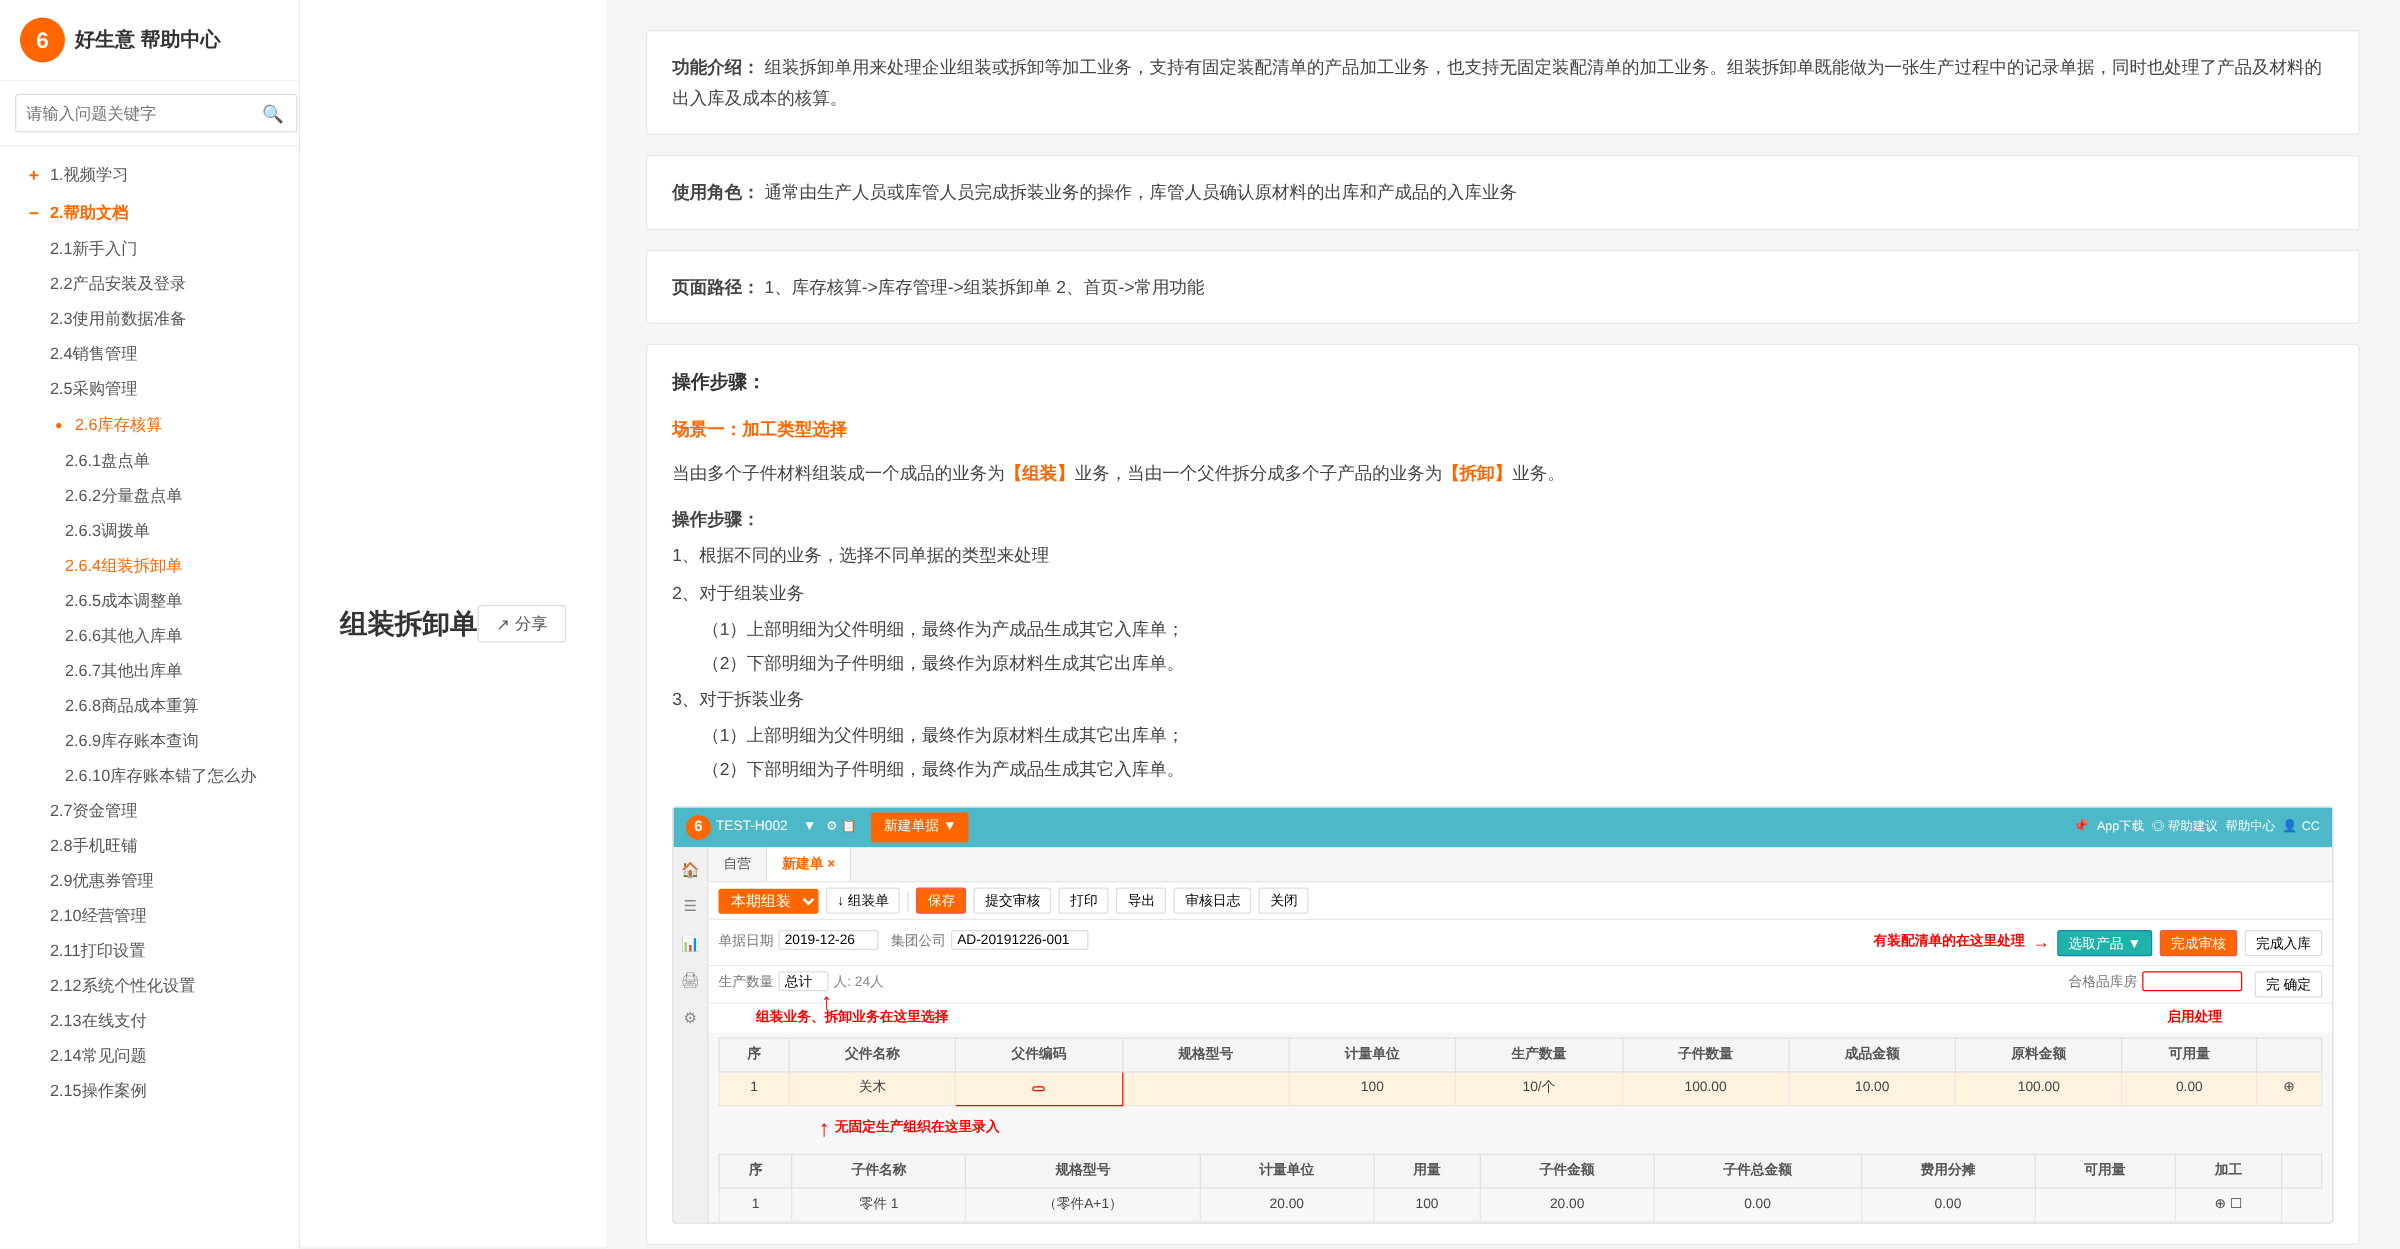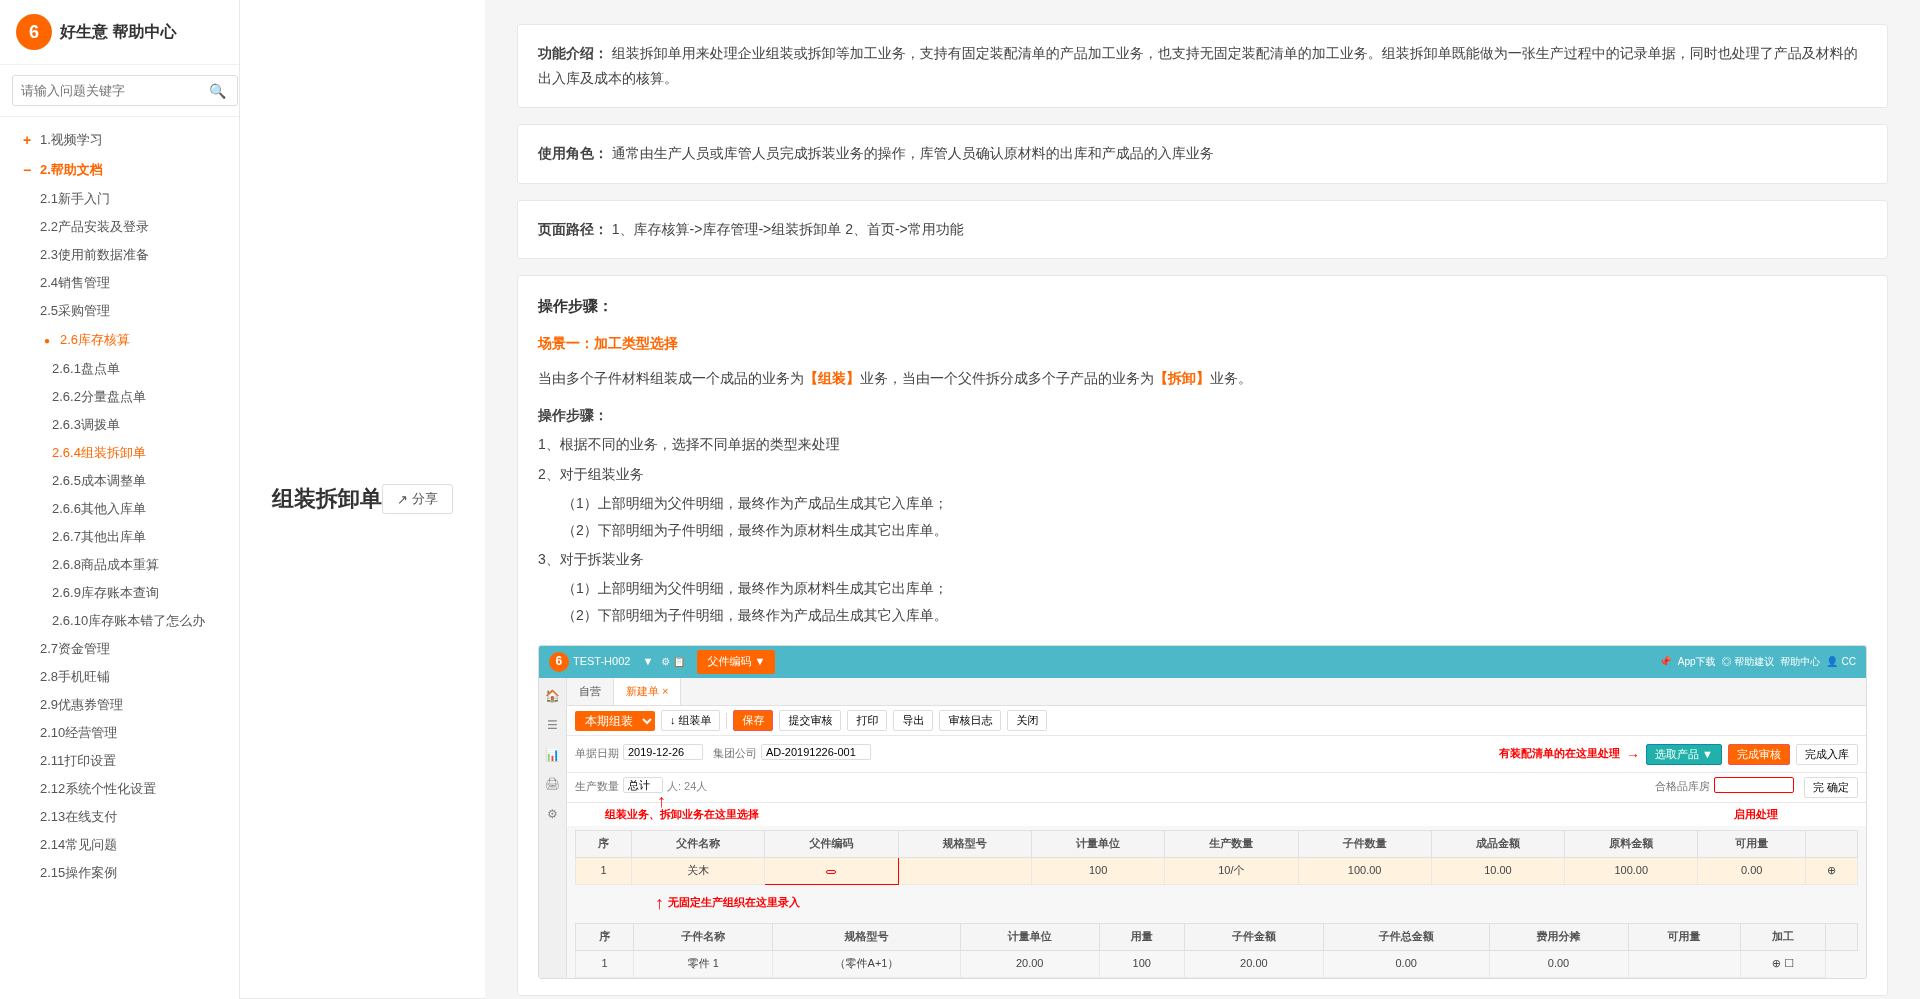--- a/index.html
+++ b/index.html
@@ -417,7 +417,7 @@
             <span style="color:#fff;font-size:11px;">TEST-H002</span>
             <span style="color:#fff;font-size:11px;margin-left:8px;">▼</span>
             <span style="color:#fff;font-size:10px;margin-left:4px;">⚙ 📋</span>
-            <div style="background:#f60;color:#fff;padding:2px 10px;border-radius:2px;font-size:11px;margin-left:8px;">父件编码 ▼</div>
+            <div style="background:#f60;color:#fff;padding:2px 10px;border-radius:2px;font-size:11px;margin-left:8px;">新建单据 ▼</div>
           </div>
           <div style="display:flex;gap:6px;align-items:center;">
             <span style="color:#fff;font-size:10px;">📌</span>

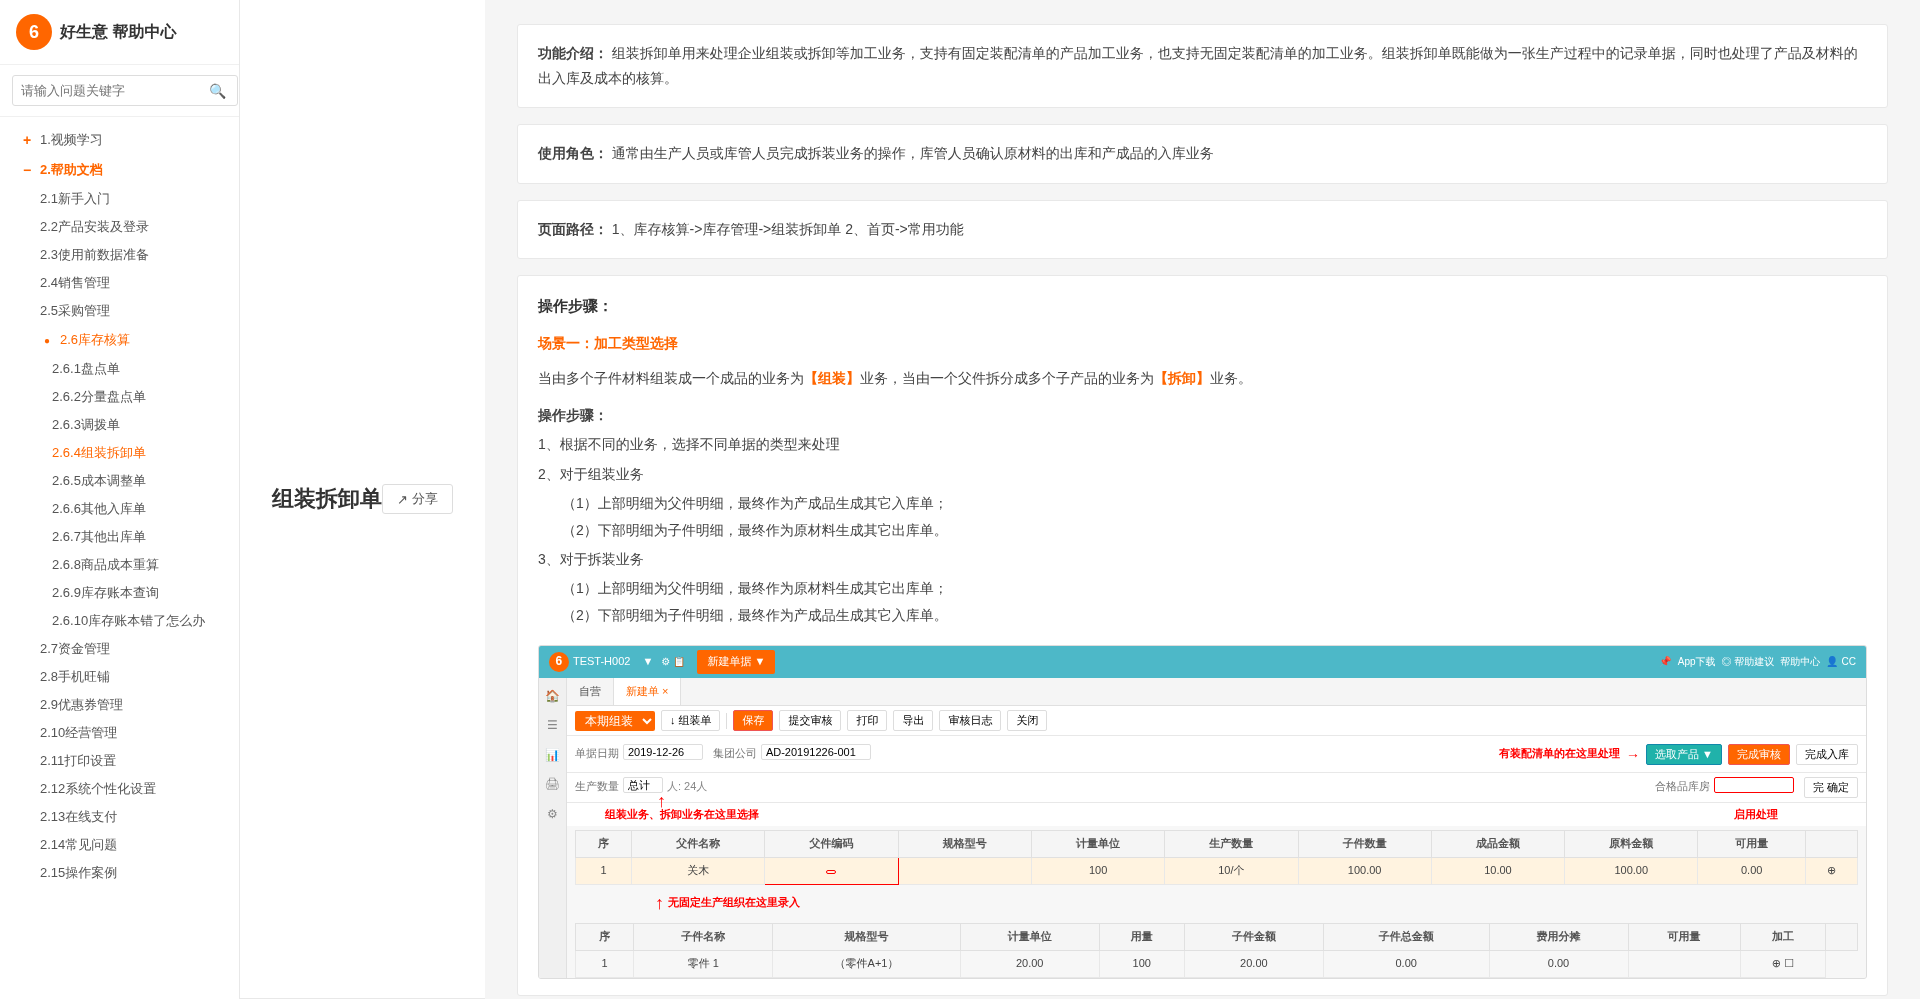--- a/index.html
+++ b/index.html
@@ -215,7 +215,7 @@
     .inner-tab.active {
       background: #fff;
       color: #f60;
-      font-weight: normal;
+      font-weight: bold;
     }
     .inner-toolbar {
       display: flex;

